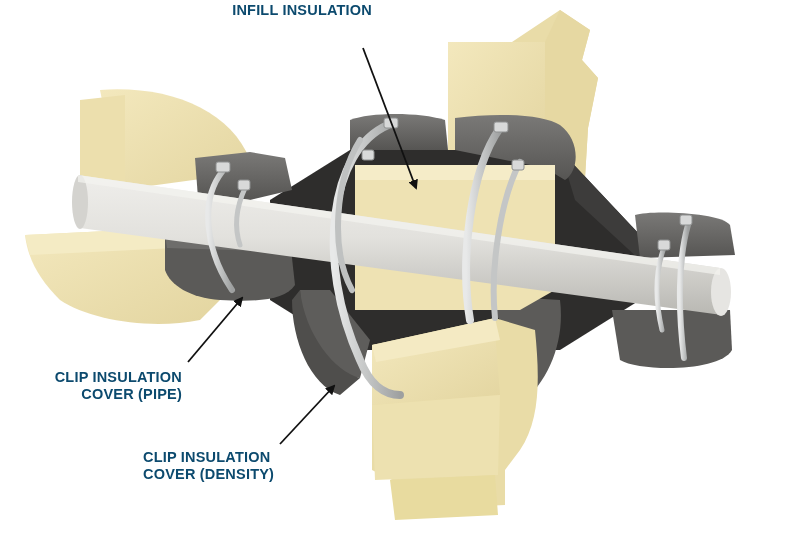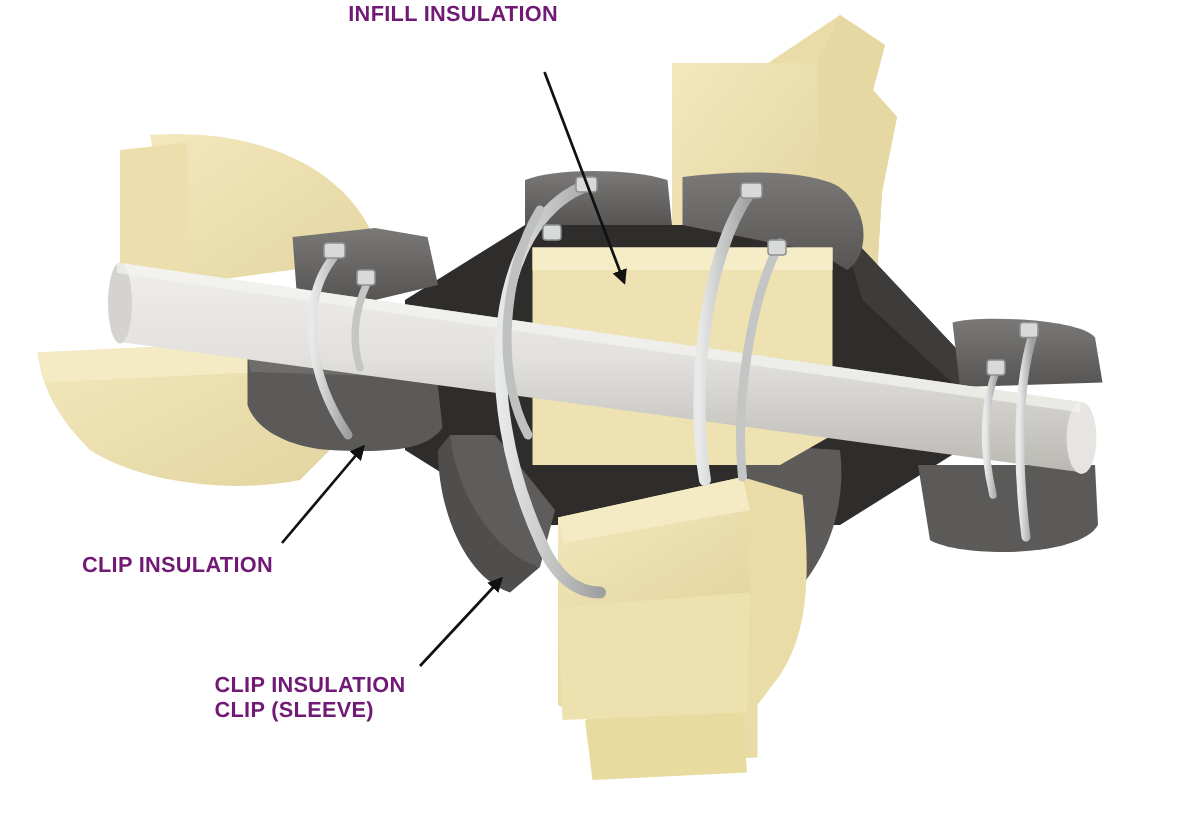--- a/index.html
+++ b/index.html
@@ -11,7 +11,7 @@
     font-weight: bold;
     font-size: 14.5px;
     line-height: 17px;
-    color: #701a75;
+    color: #0c4a6e;
     letter-spacing: 0.2px;
     white-space: nowrap;
   }

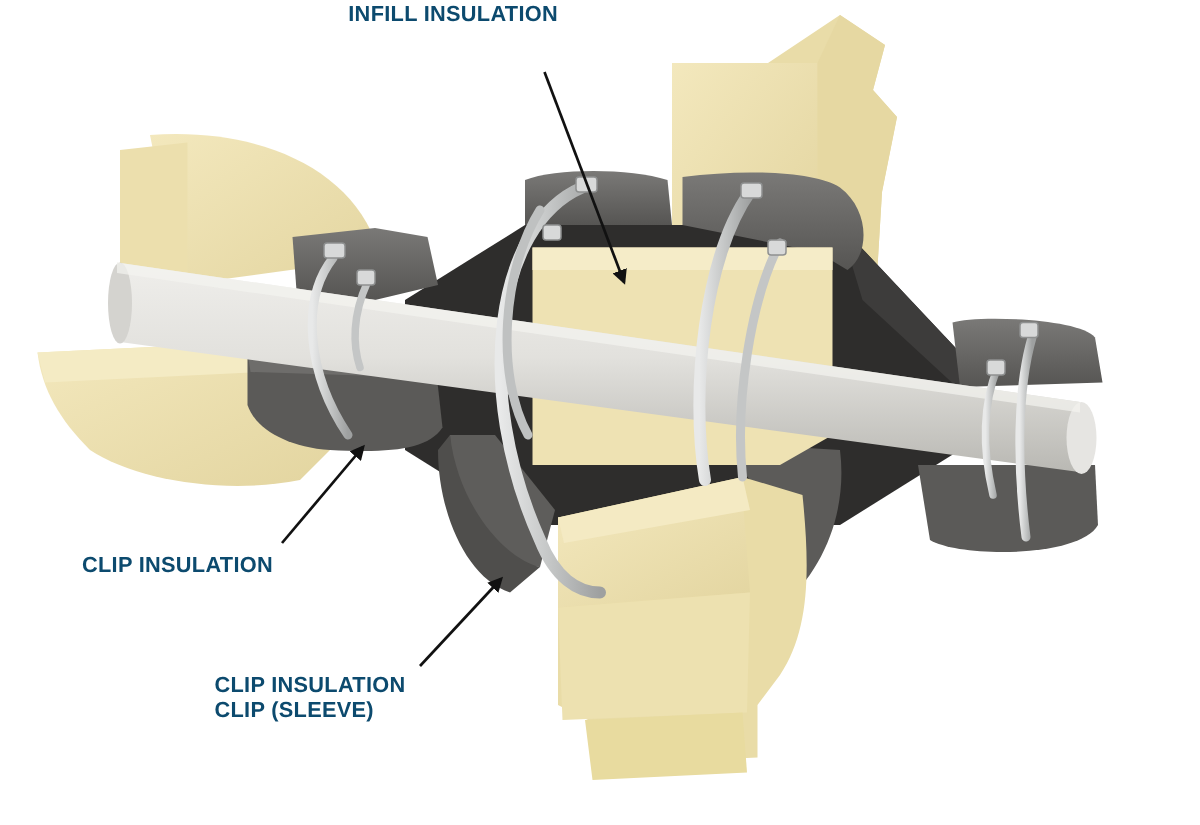--- a/index.html
+++ b/index.html
@@ -139,6 +139,7 @@
 
 <div id="label-pipe" class="label">
   <span>CLIP INSULATION</span>
+  <span>COVER (PIPE)</span>
 </div>
 
 <div id="label-sleeve" class="label">

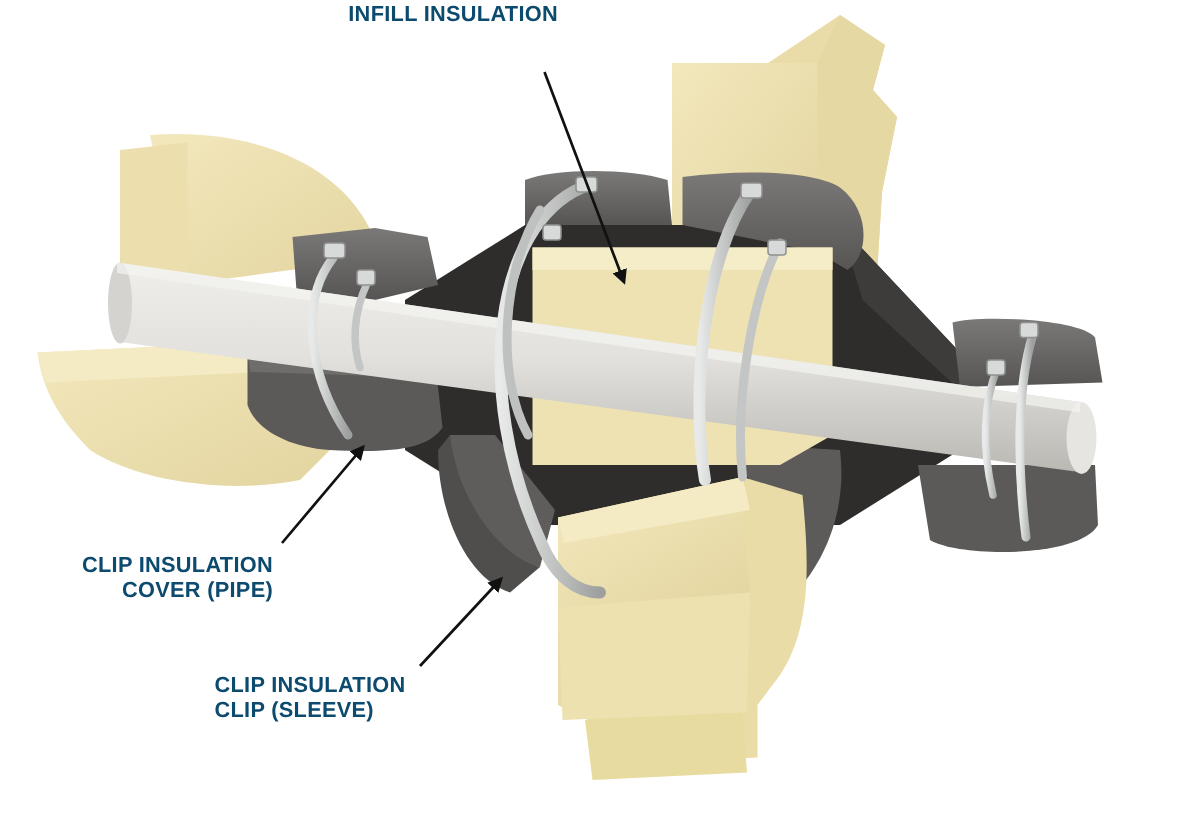--- a/index.html
+++ b/index.html
@@ -144,7 +144,7 @@
 
 <div id="label-sleeve" class="label">
   <span>CLIP INSULATION</span>
-  <span>CLIP (SLEEVE)</span>
+  <span>COVER (DENSITY)</span>
 </div>
 
 </body></html>

